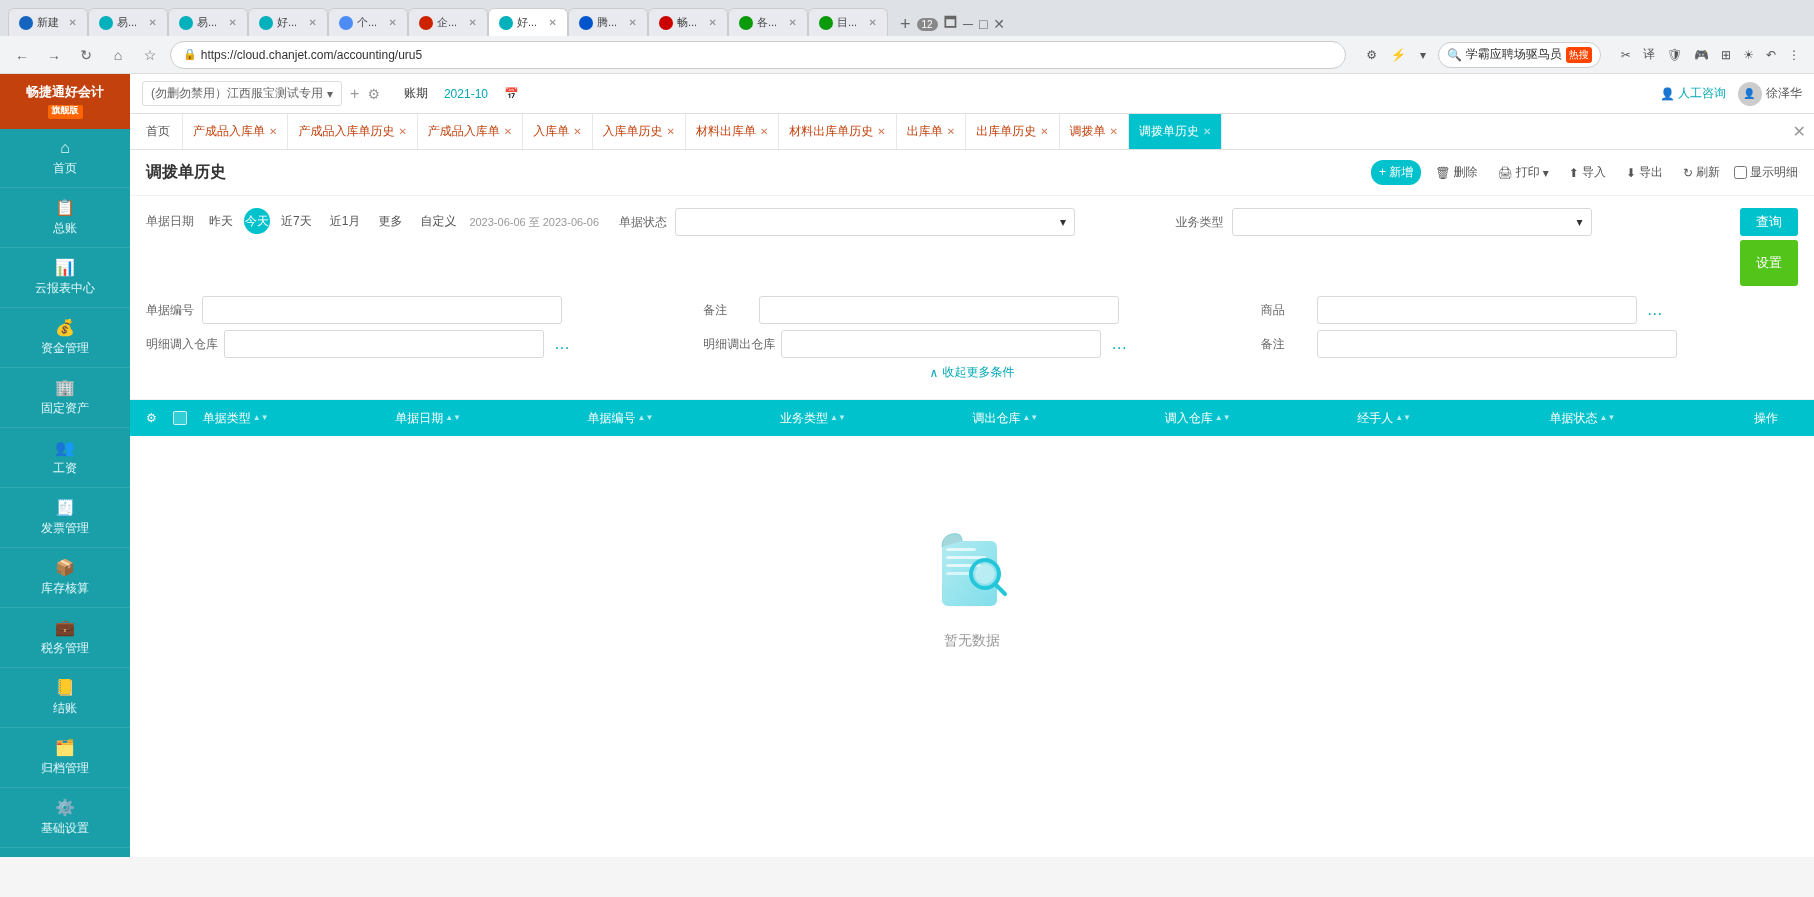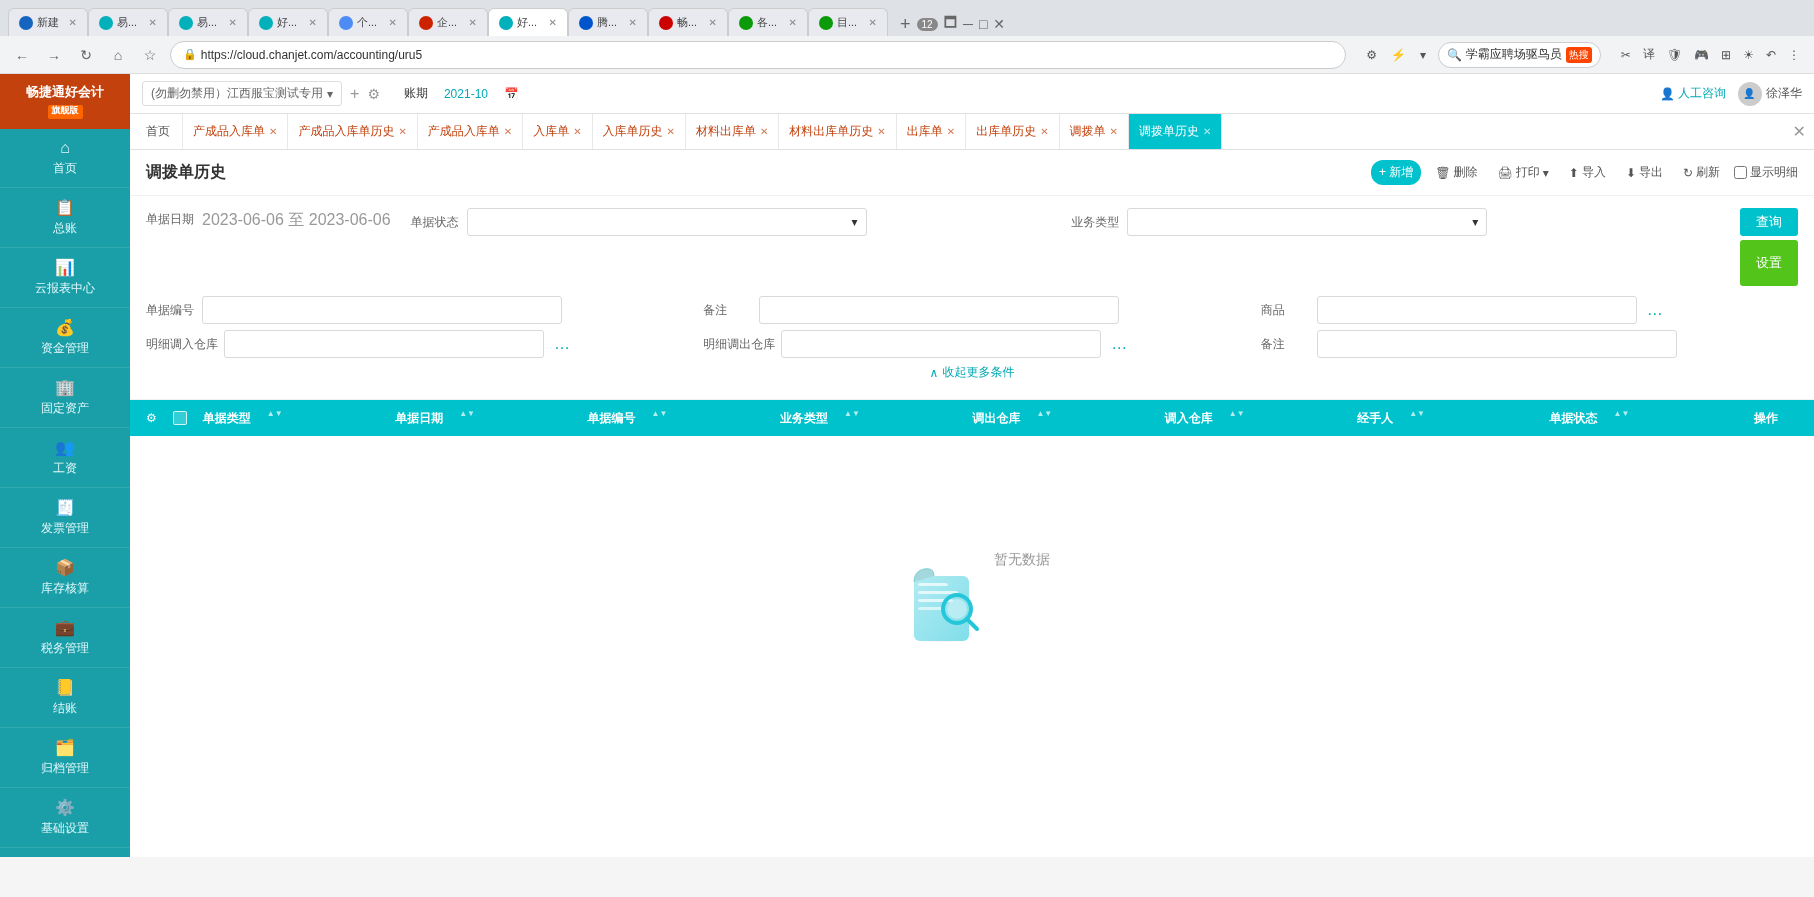--- a/index.html
+++ b/index.html
@@ -783,6 +783,14 @@
 
           <div class="filter-group" style="flex:none;gap:6px;">
             <span class="filter-label">单据日期</span>
+            <div class="filter-date-btns">
+              <span class="date-btn">昨天</span>
+              <span class="date-btn active">今天</span>
+              <span class="date-btn">近7天</span>
+              <span class="date-btn">近1月</span>
+              <span class="date-btn">更多</span>
+              <span class="date-btn">自定义</span>
+            </div>
             <div style="display:flex;flex-direction:column;">
               <div class="date-range-text">2023-06-06 至 2023-06-06</div>
             </div>

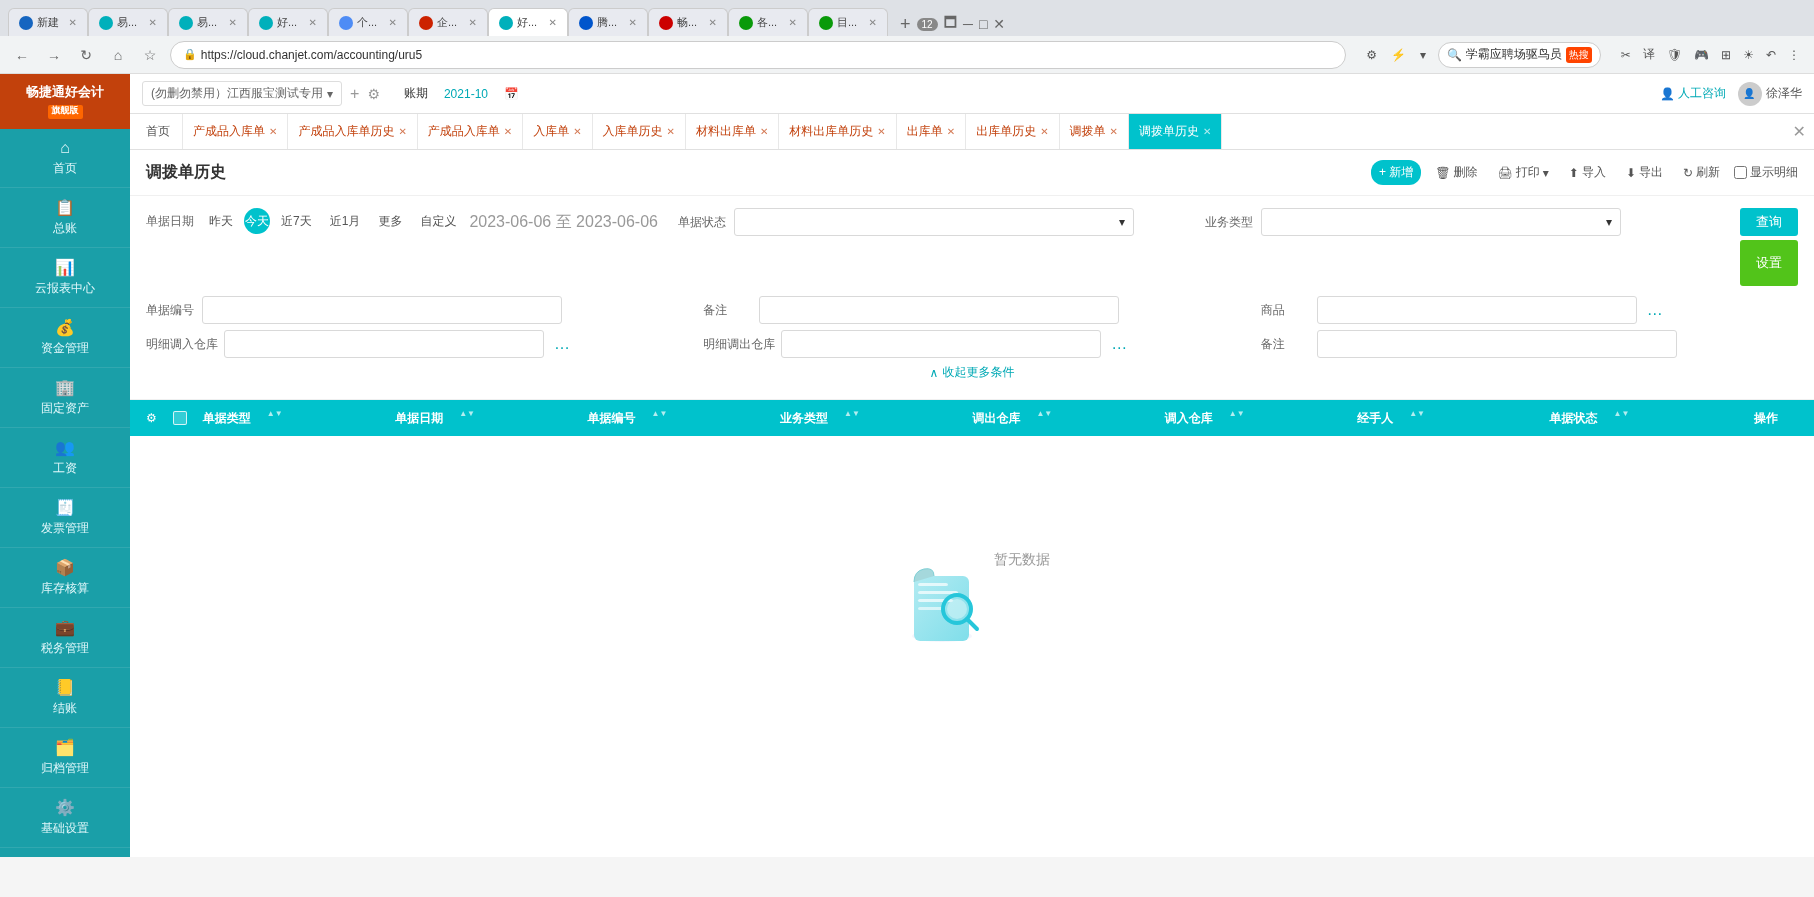--- a/index.html
+++ b/index.html
@@ -362,7 +362,7 @@
       padding: 0;
     }
     .date-range-text {
-      font-size: 16px;
+      font-size: 11px;
       color: #999;
       margin-top: 2px;
     }

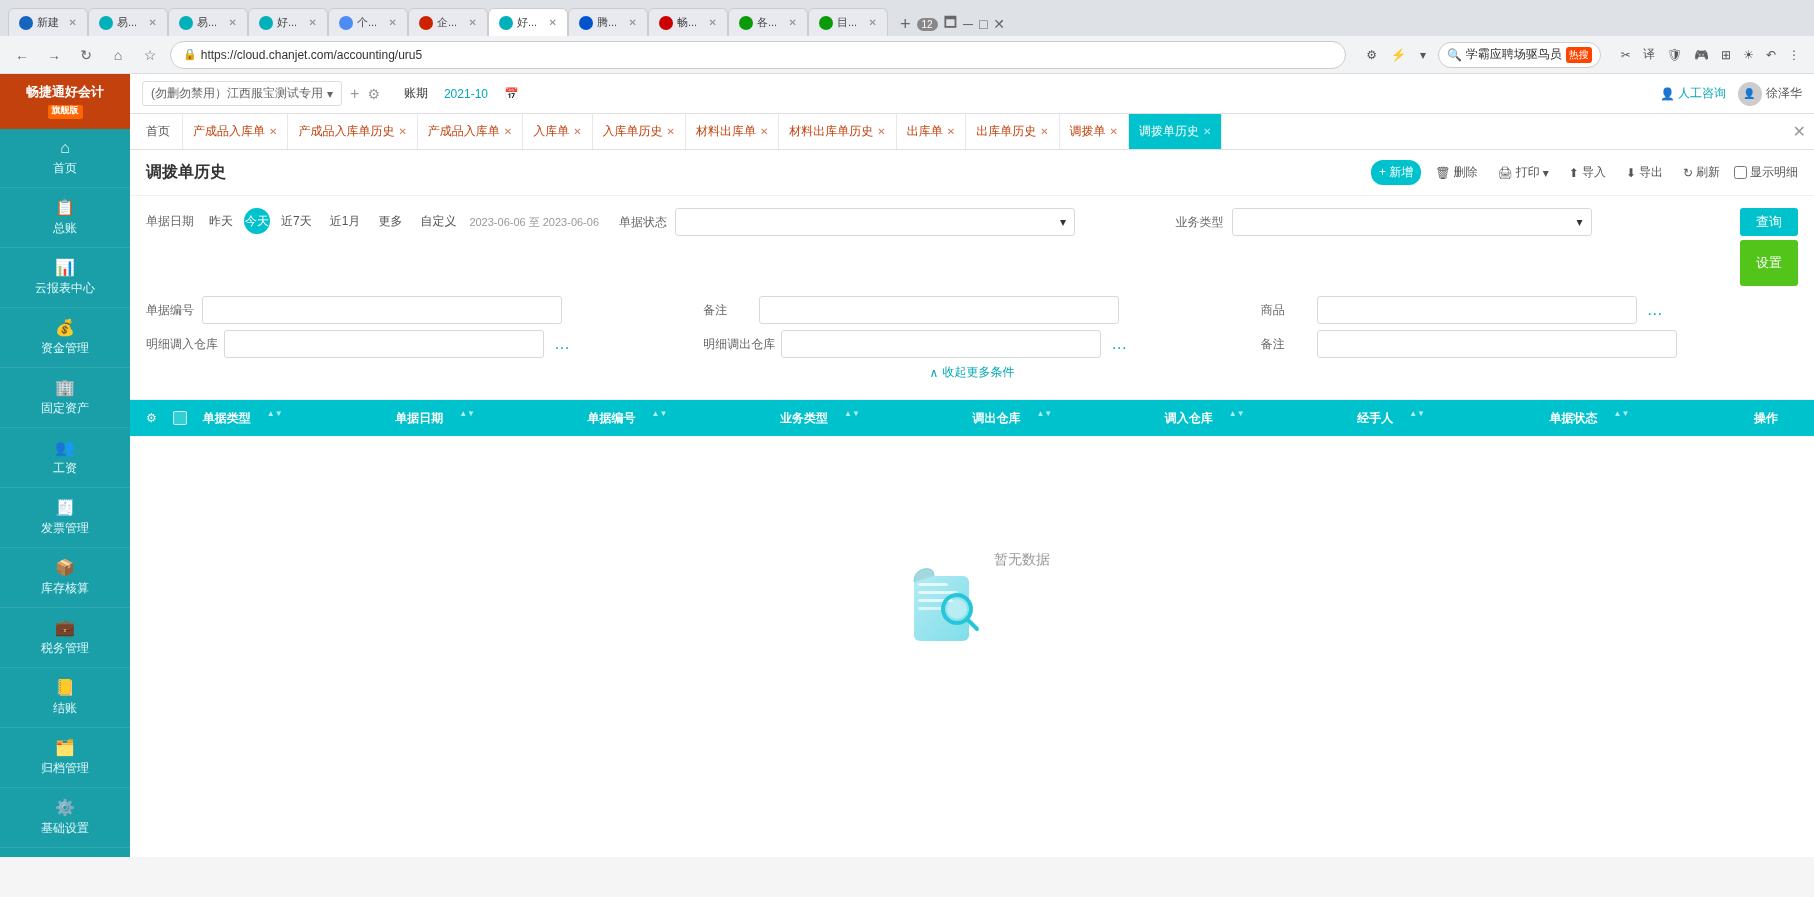--- a/index.html
+++ b/index.html
@@ -449,12 +449,12 @@
     }
     .th-cell {
       display: flex;
-      gap: 16px;
+      align-items: center;
+      gap: 2px;
       padding: 0 8px;
       white-space: nowrap;
       cursor: pointer;
       user-select: none;
-      font-weight: bold;
     }
     .th-cell .sort-arrows {
       display: flex;

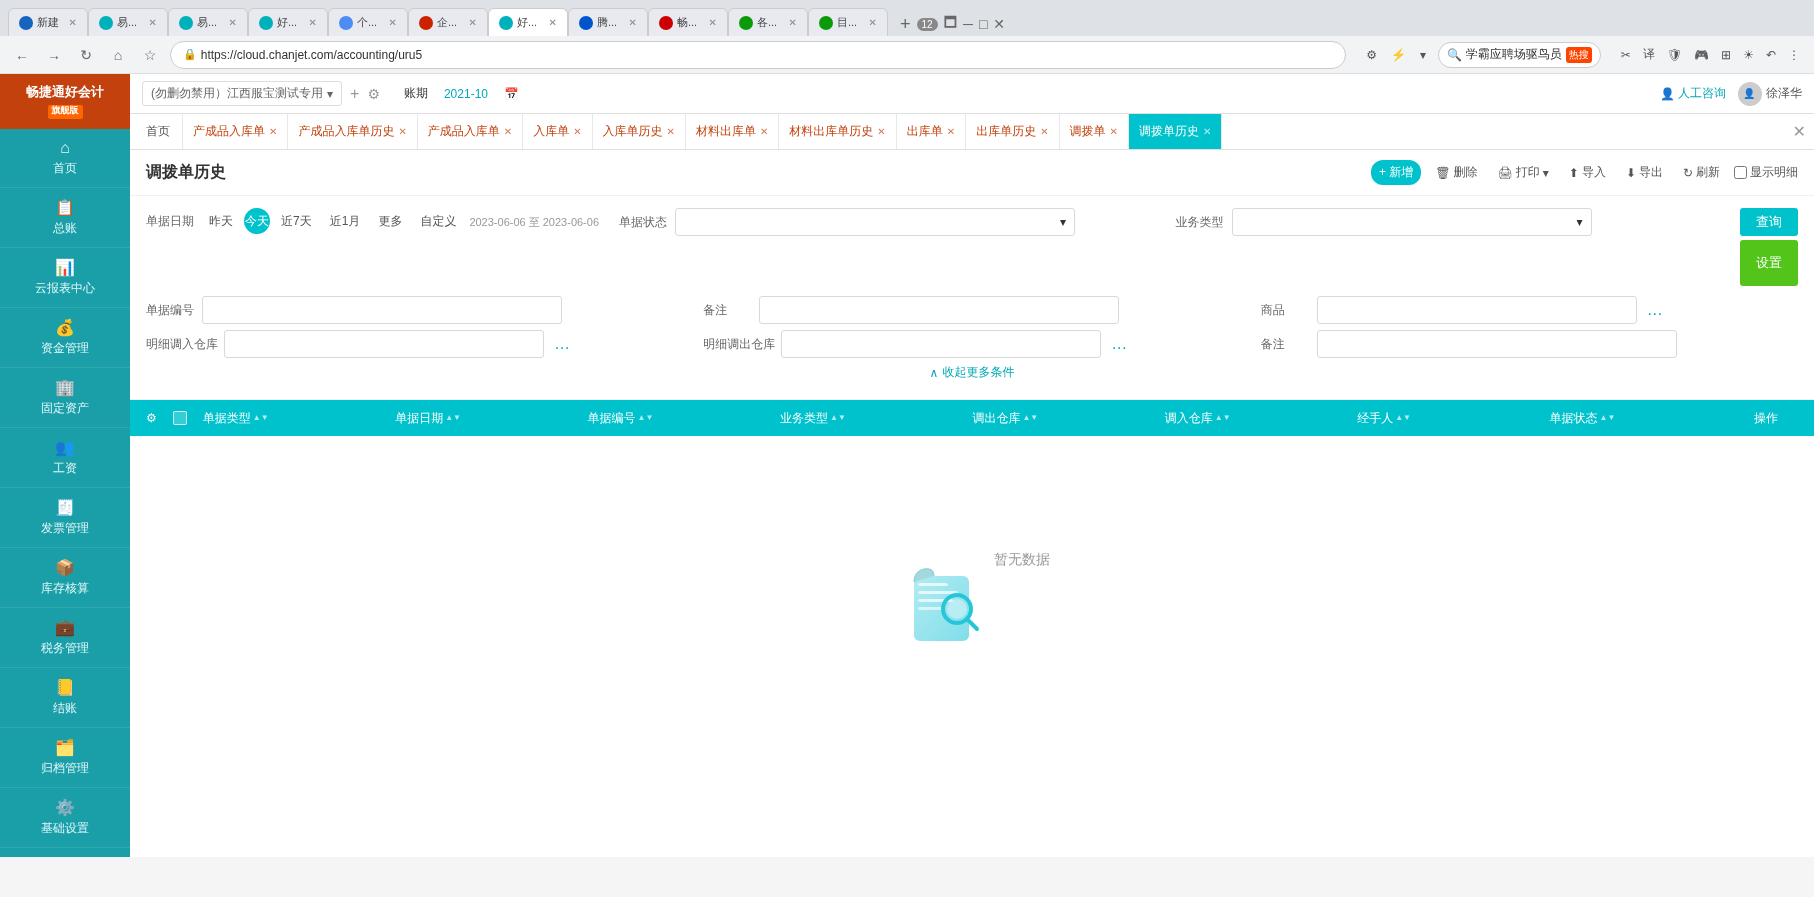--- a/index.html
+++ b/index.html
@@ -483,9 +483,10 @@
     
     .empty-state {
       display: flex;
-      flex-direction: row;
+      flex-direction: column;
+      align-items: center;
       justify-content: center;
-      padding: 115px 0;
+      padding: 80px 0;
       color: #999;
     }
     .empty-icon {

